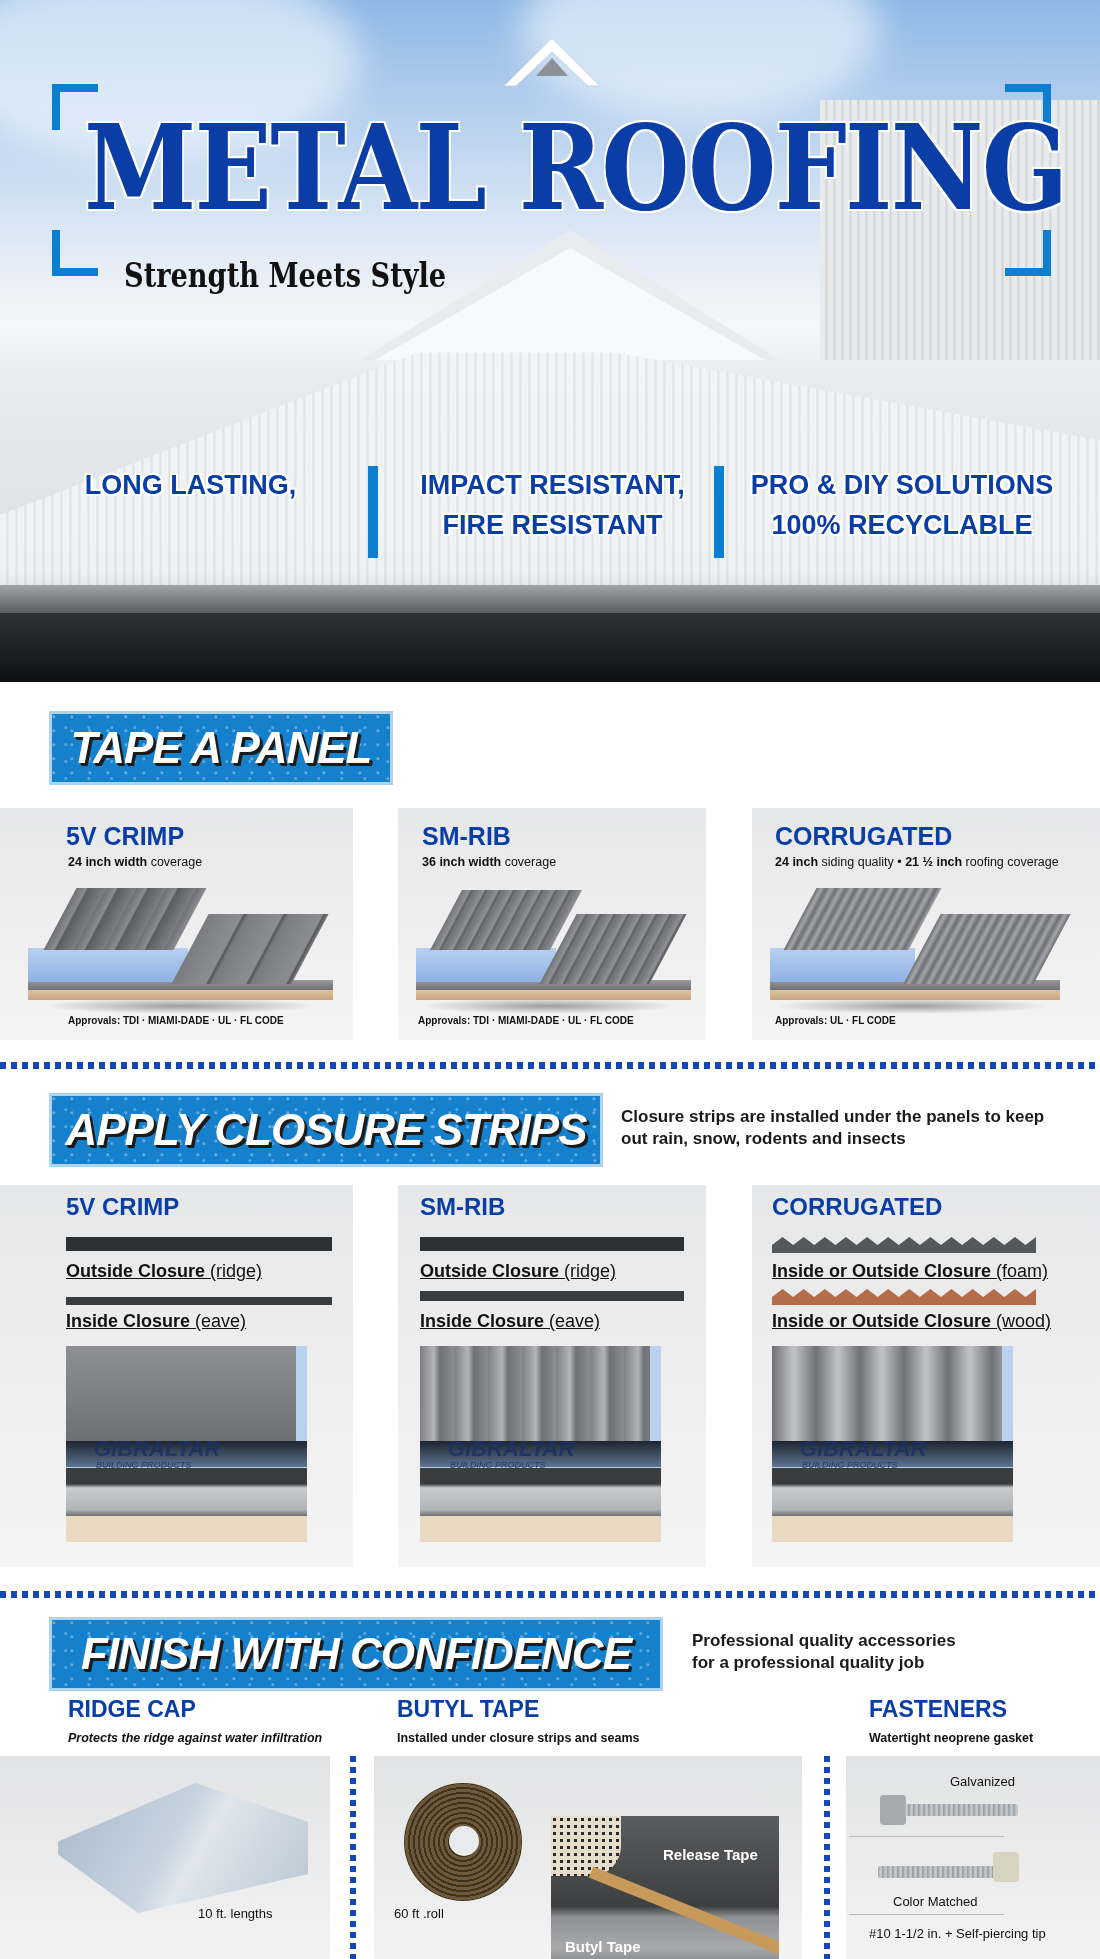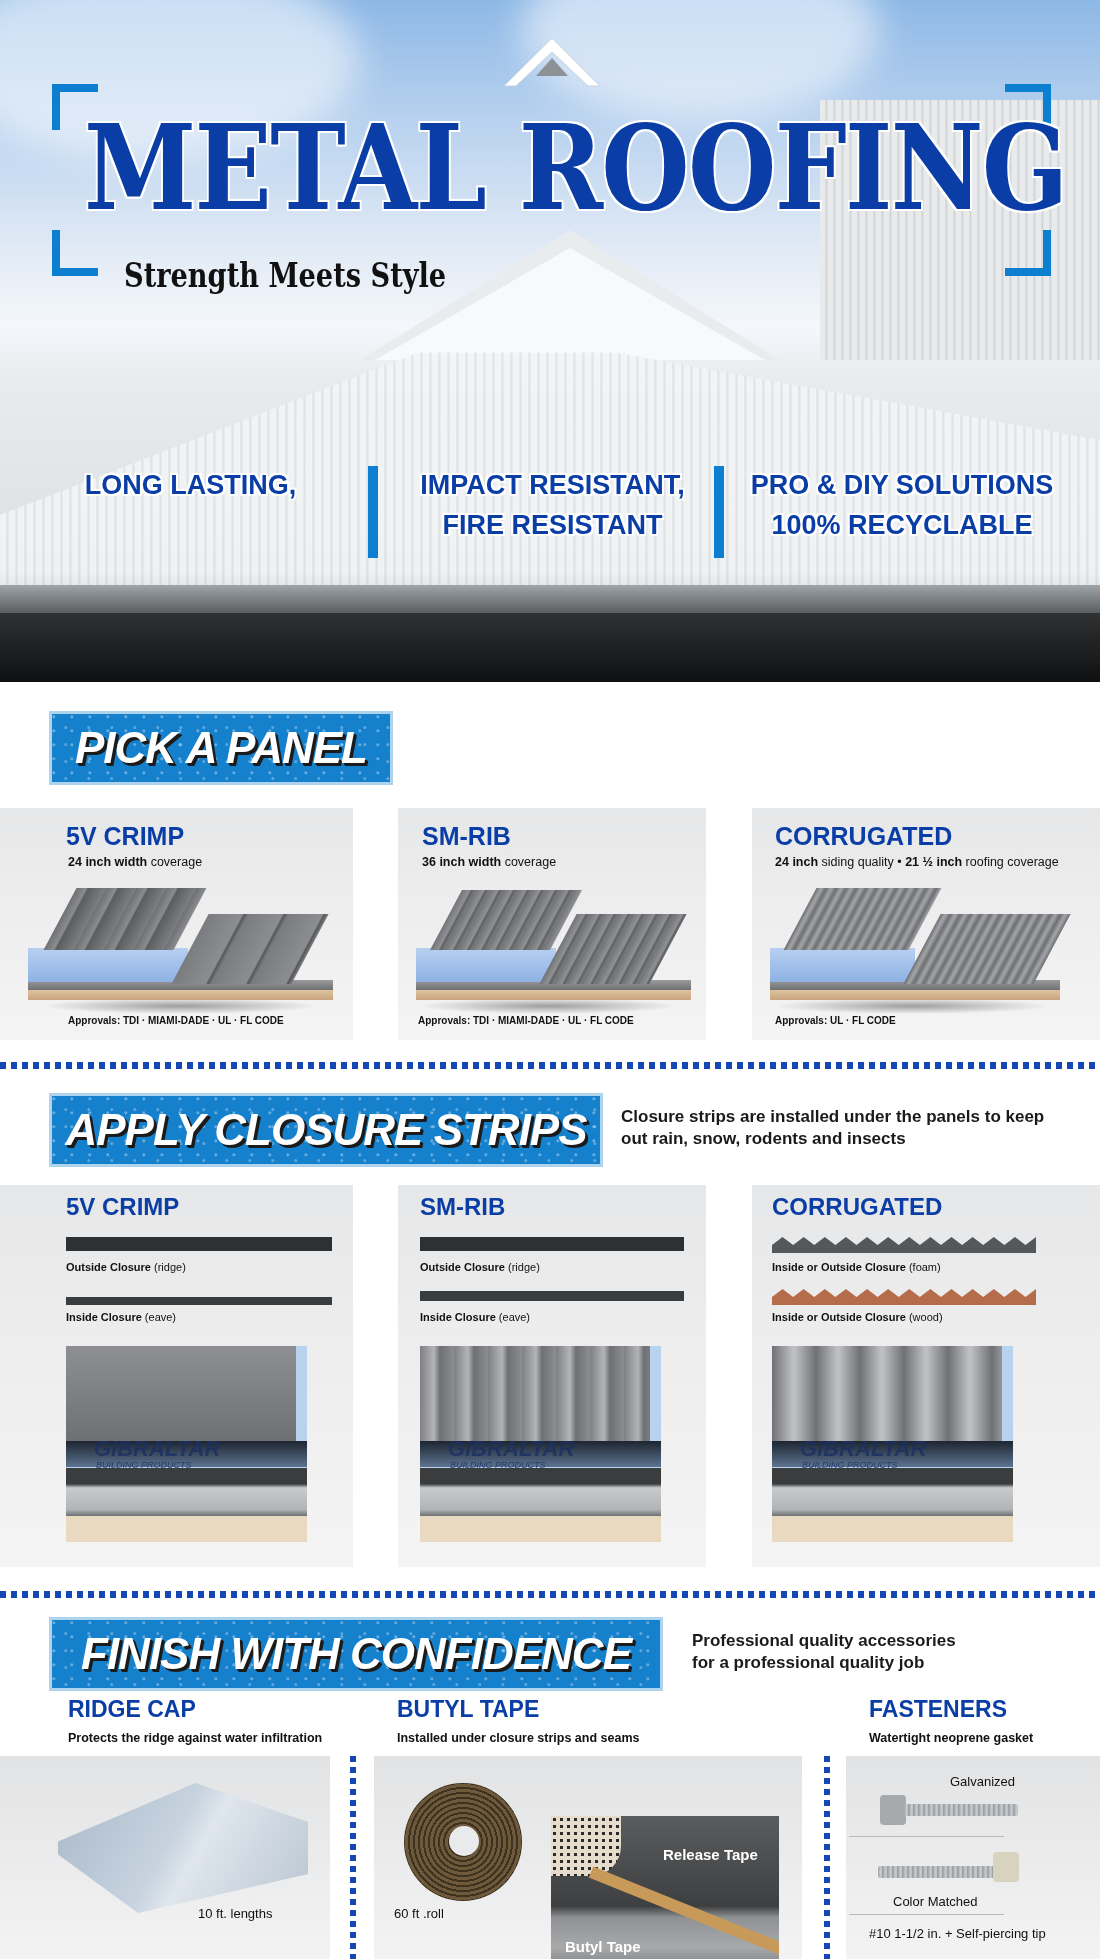--- a/index.html
+++ b/index.html
@@ -153,7 +153,7 @@
 <div class="feature-div" style="left:714px;"></div>
 
 <div class="banner" style="left:52px;top:714px;width:338px;">
-  <div class="banner-text">PICK A PANEL</div>
+  <div class="banner-text">TAPE A PANEL</div>
 </div>
 
 <div class="card" style="left:0;top:808px;width:353px;height:232px;">

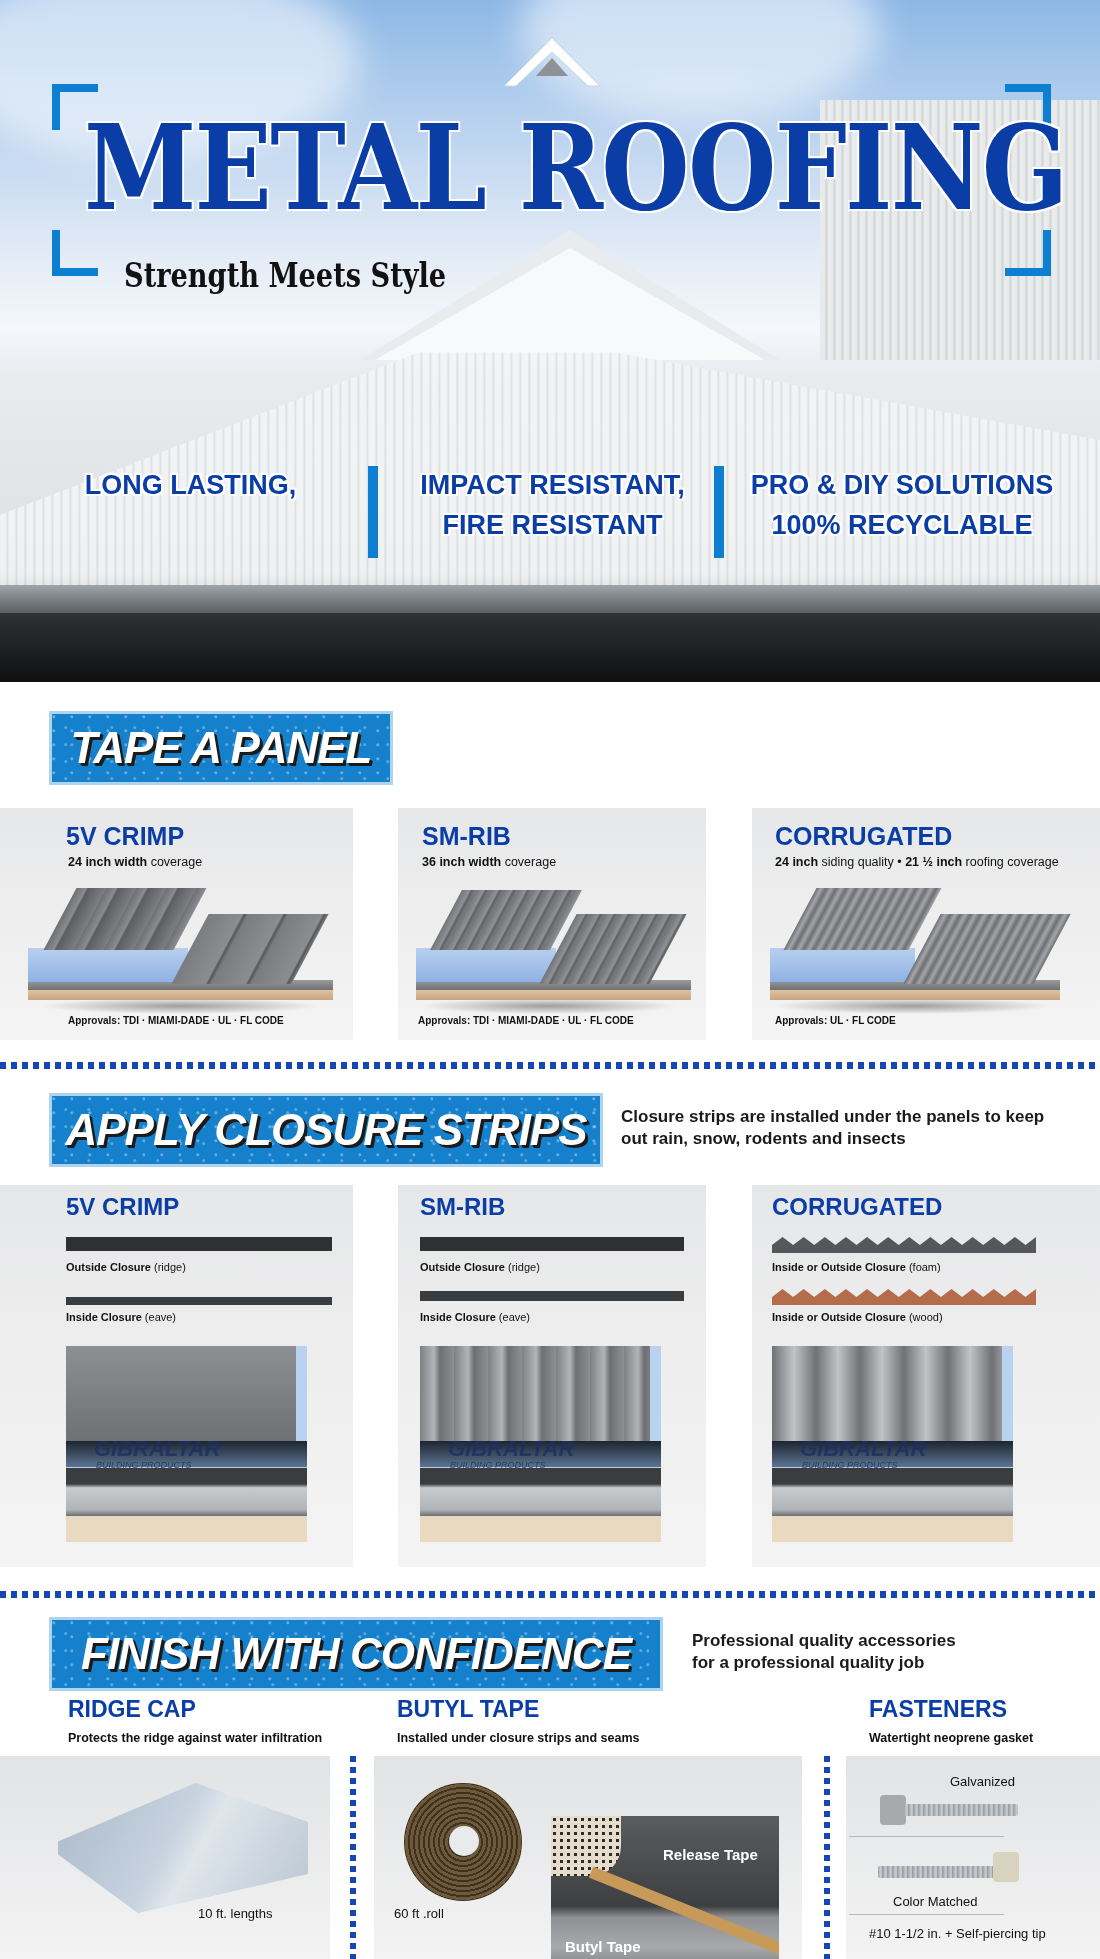--- a/index.html
+++ b/index.html
@@ -74,7 +74,7 @@
   .shadow-ell { position: absolute; height: 16px; border-radius: 50%; background: radial-gradient(ellipse, rgba(0,0,0,.35), transparent 70%); }
 
   
-  .strip-label { position: absolute; font-size: 11px; color: #111; white-space: nowrap; }
+  .strip-label { position: absolute; font-size: 18px; color: #111; white-space: nowrap; text-decoration: underline; }
   .strip-label b { font-weight: bold; }
   .strip { position: absolute; height: 14px; background: #2e3134; }
   .strip.thin { height: 8px; background: #3a3d40; }

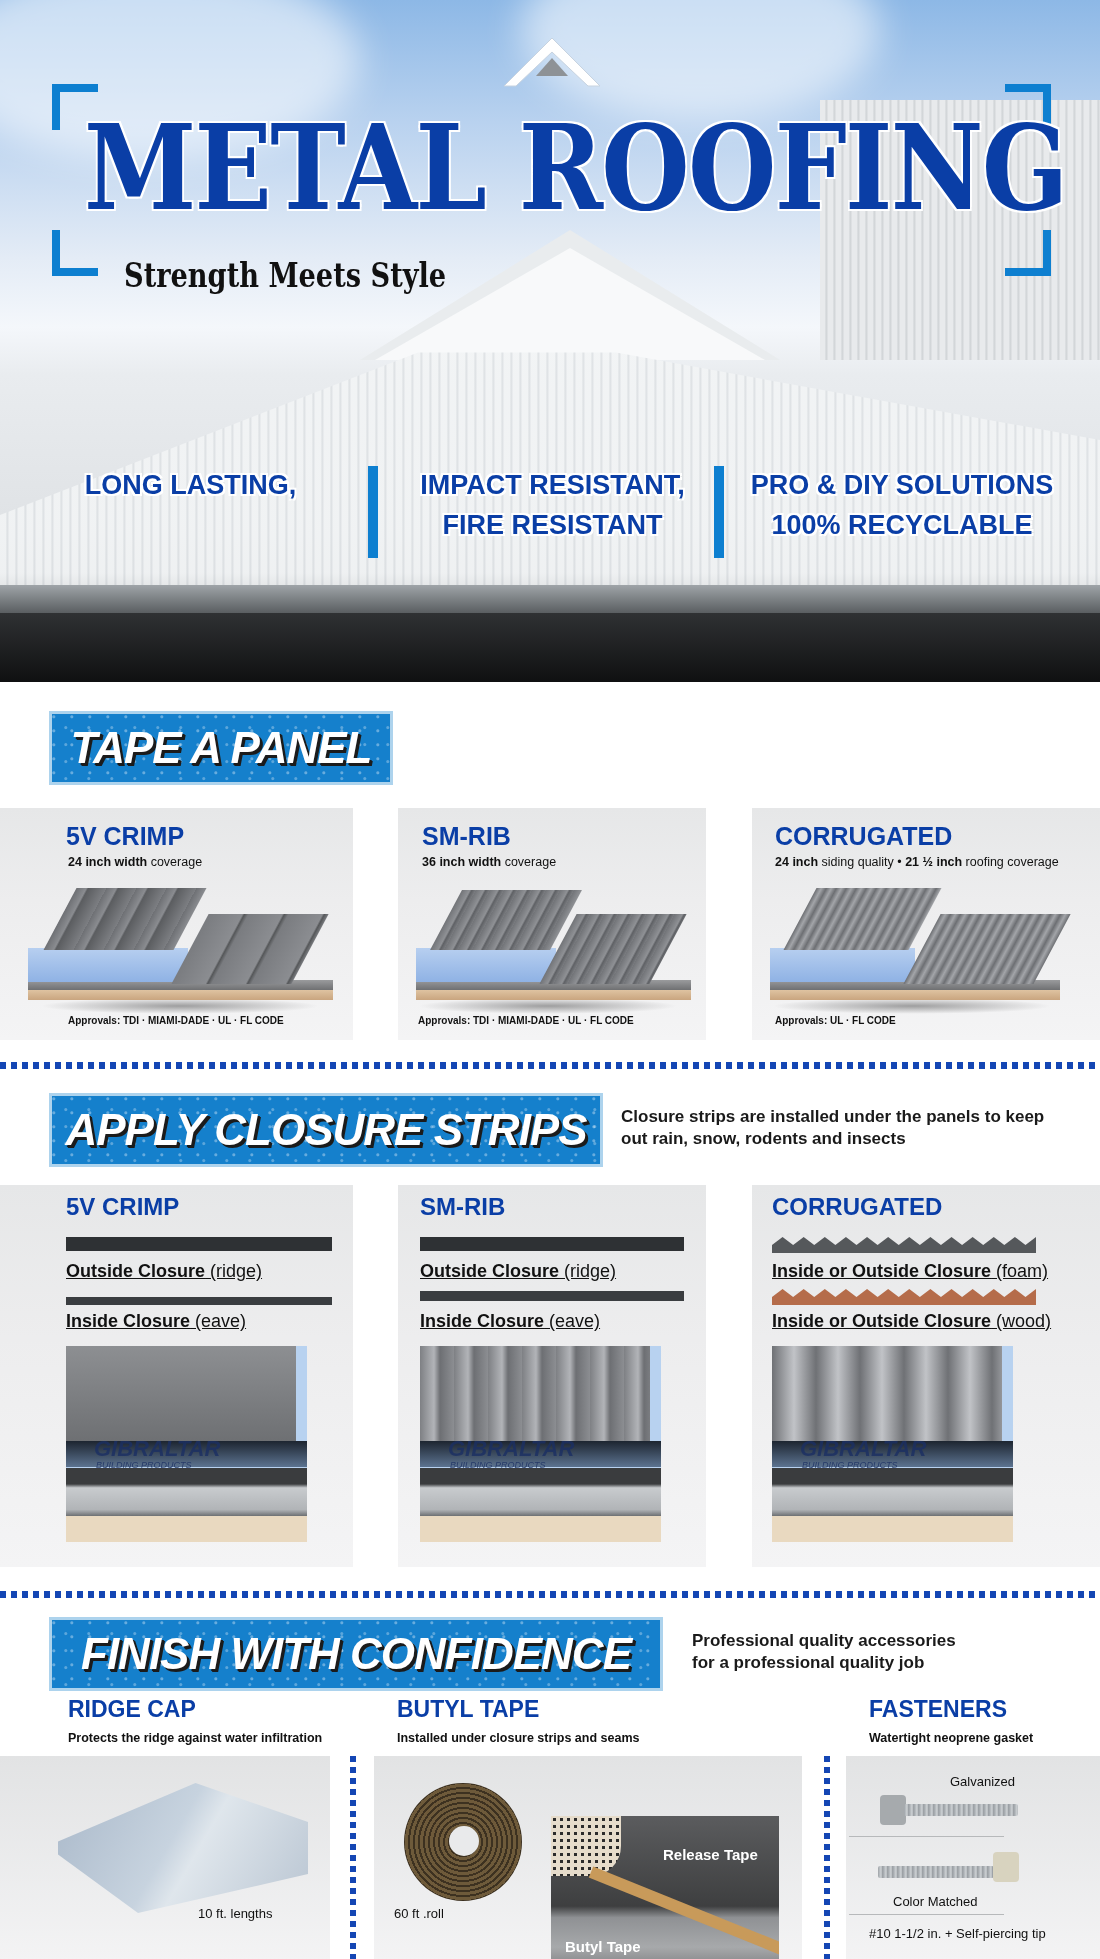--- a/index.html
+++ b/index.html
@@ -261,7 +261,7 @@
 </div>
 
 <div class="acc-title" style="left:68px;top:1696px;">RIDGE CAP</div>
-<div class="acc-sub" style="left:68px;top:1731px;">Protects the ridge against water infiltration</div>
+<div class="acc-sub" style="left:68px;top:1731px;font-style:italic;">Protects the ridge against water infiltration</div>
 <div class="acc-card" style="left:0;top:1756px;width:330px;height:203px;"></div>
 <div class="ridge-art"></div>
 <div class="acc-cap" style="left:198px;top:1906px;">10 ft. lengths</div>

